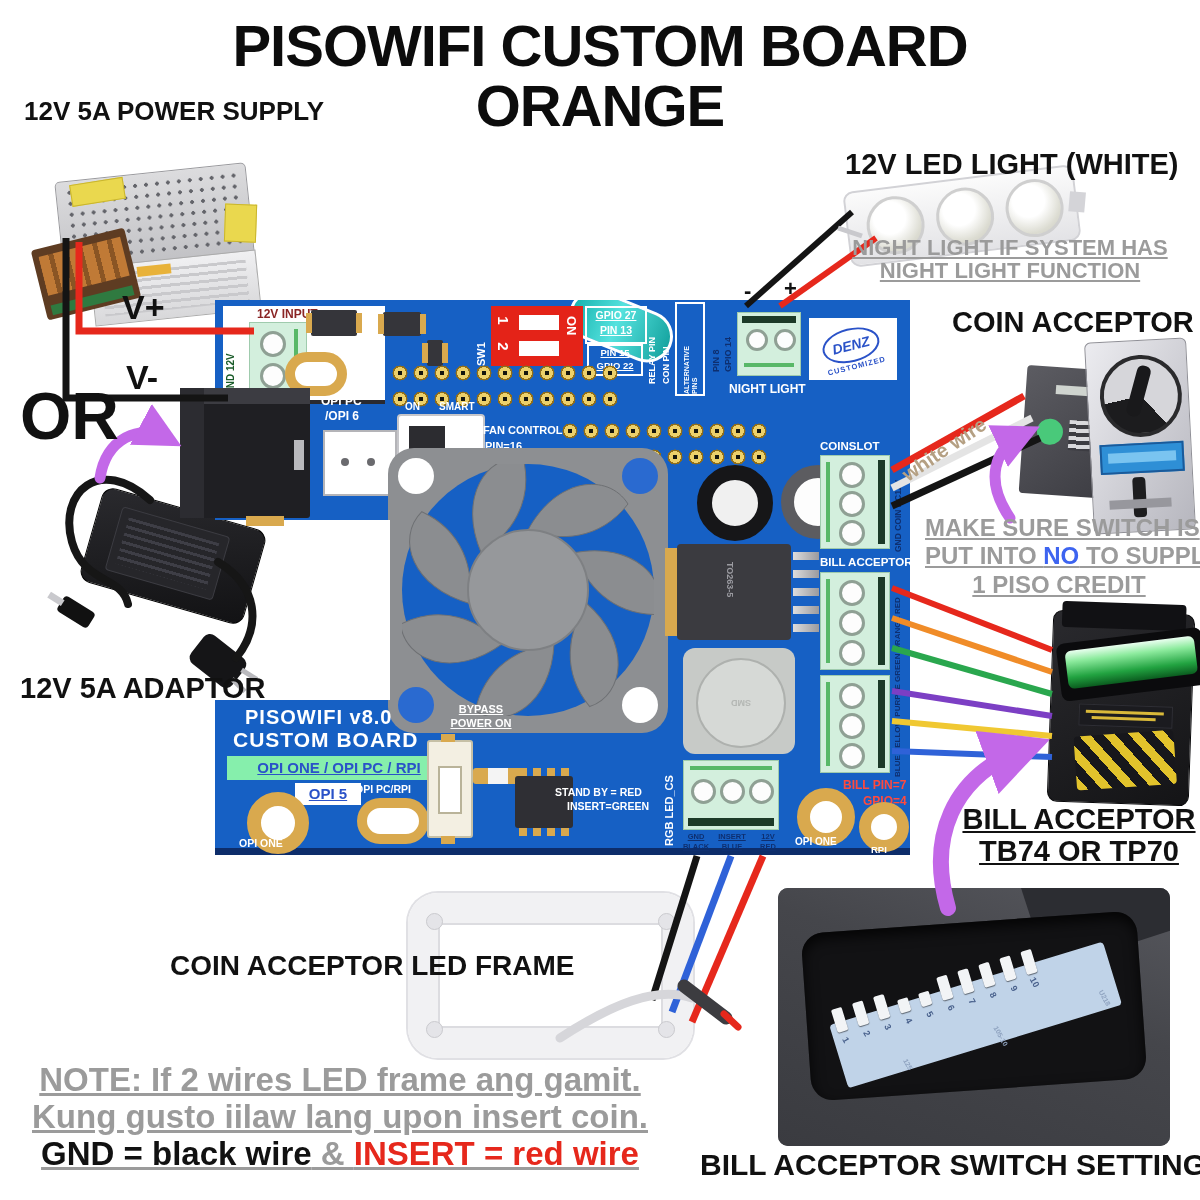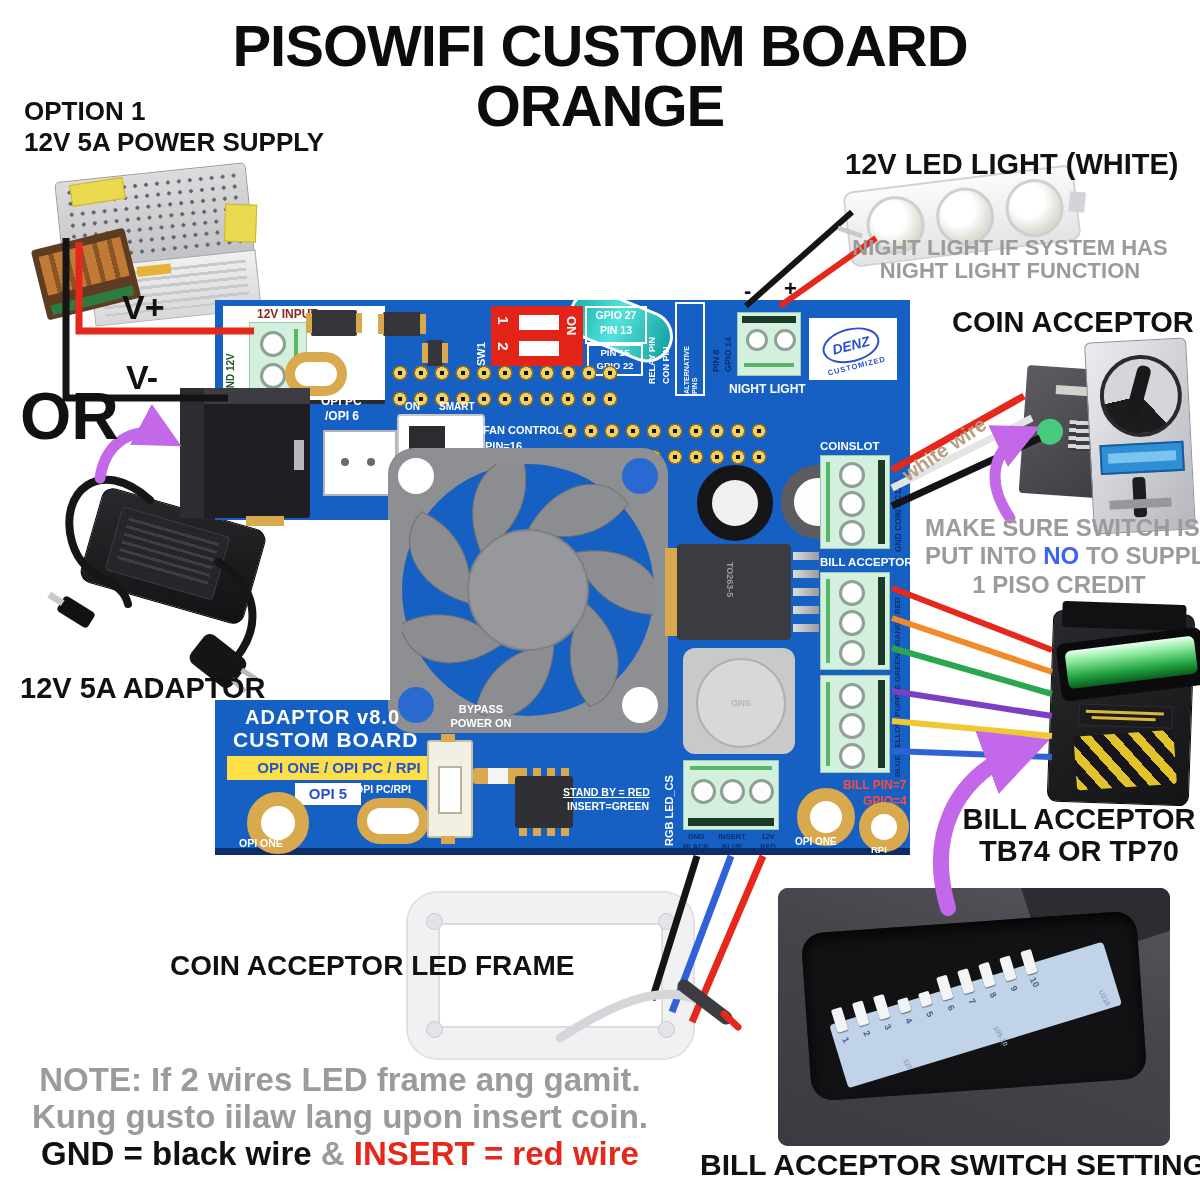--- a/index.html
+++ b/index.html
@@ -42,7 +42,6 @@
   </div>
 
   <div class="t" style="left:24px;top:96px;font-size:26px;z-index:6;">
-    <div>OPTION 1</div>
     <div>12V 5A POWER SUPPLY</div>
   </div>
 

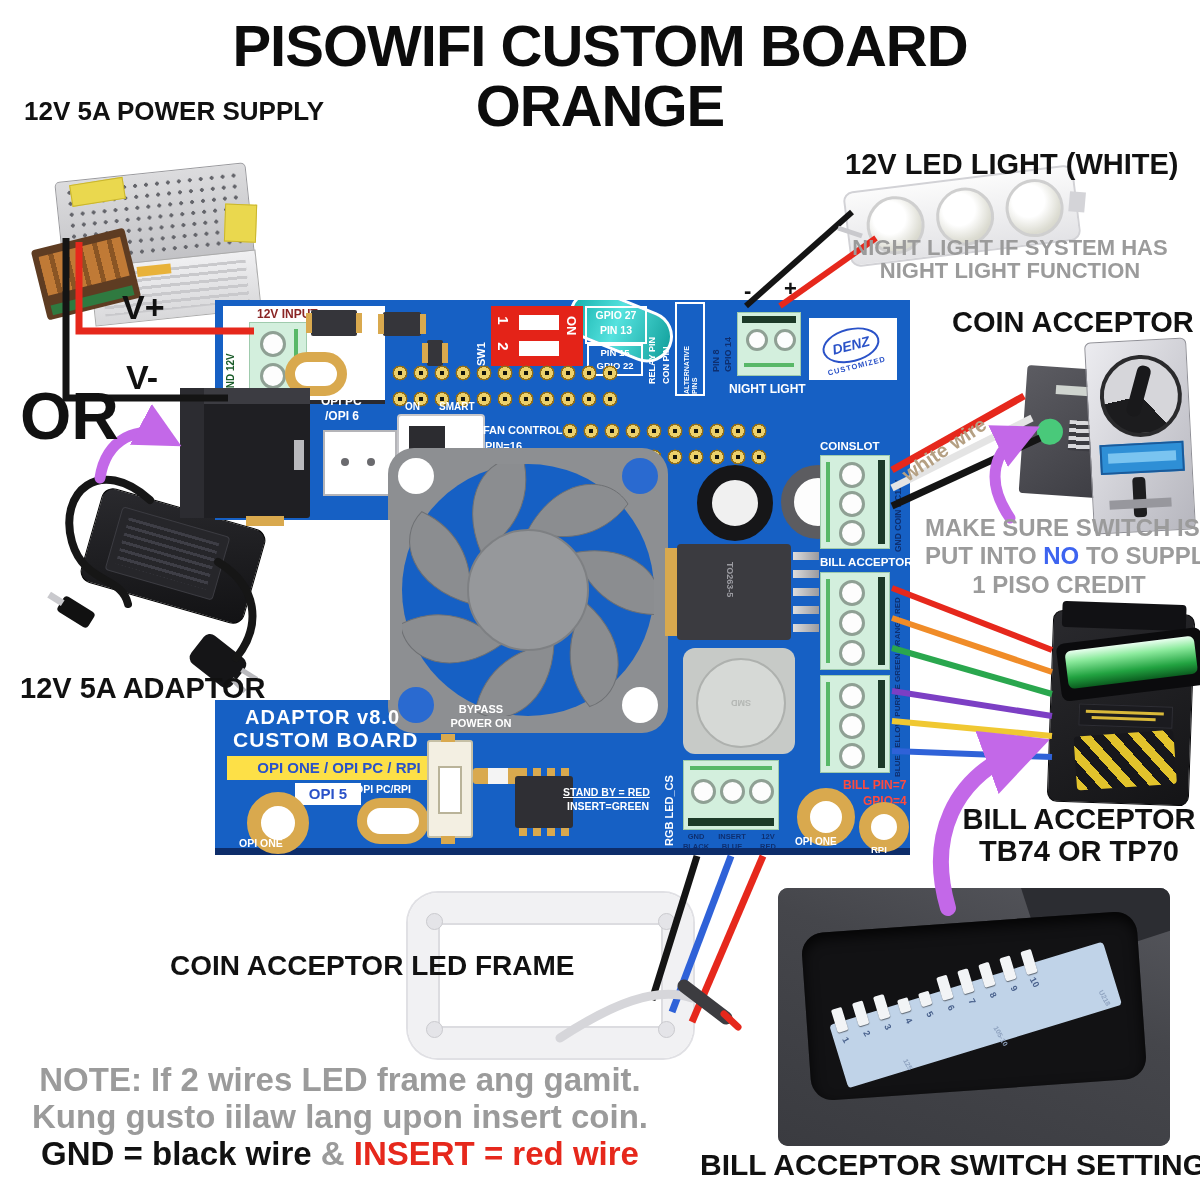--- a/index.html
+++ b/index.html
@@ -10,7 +10,7 @@
   .gray{color:var(--note_gray);}
   .vtx{writing-mode:vertical-rl;transform:rotate(180deg);} 
   .vtd{writing-mode:vertical-rl;} 
-  .ctr{text-align:center;}
+  .ctr{text-align:center;text-decoration:underline;}
   
   .h-title{left:0;right:0;top:16px;text-align:center;font-size:58px;font-weight:bold;
            letter-spacing:-1px;line-height:1.04;color:#0c0c0c;z-index:6;}

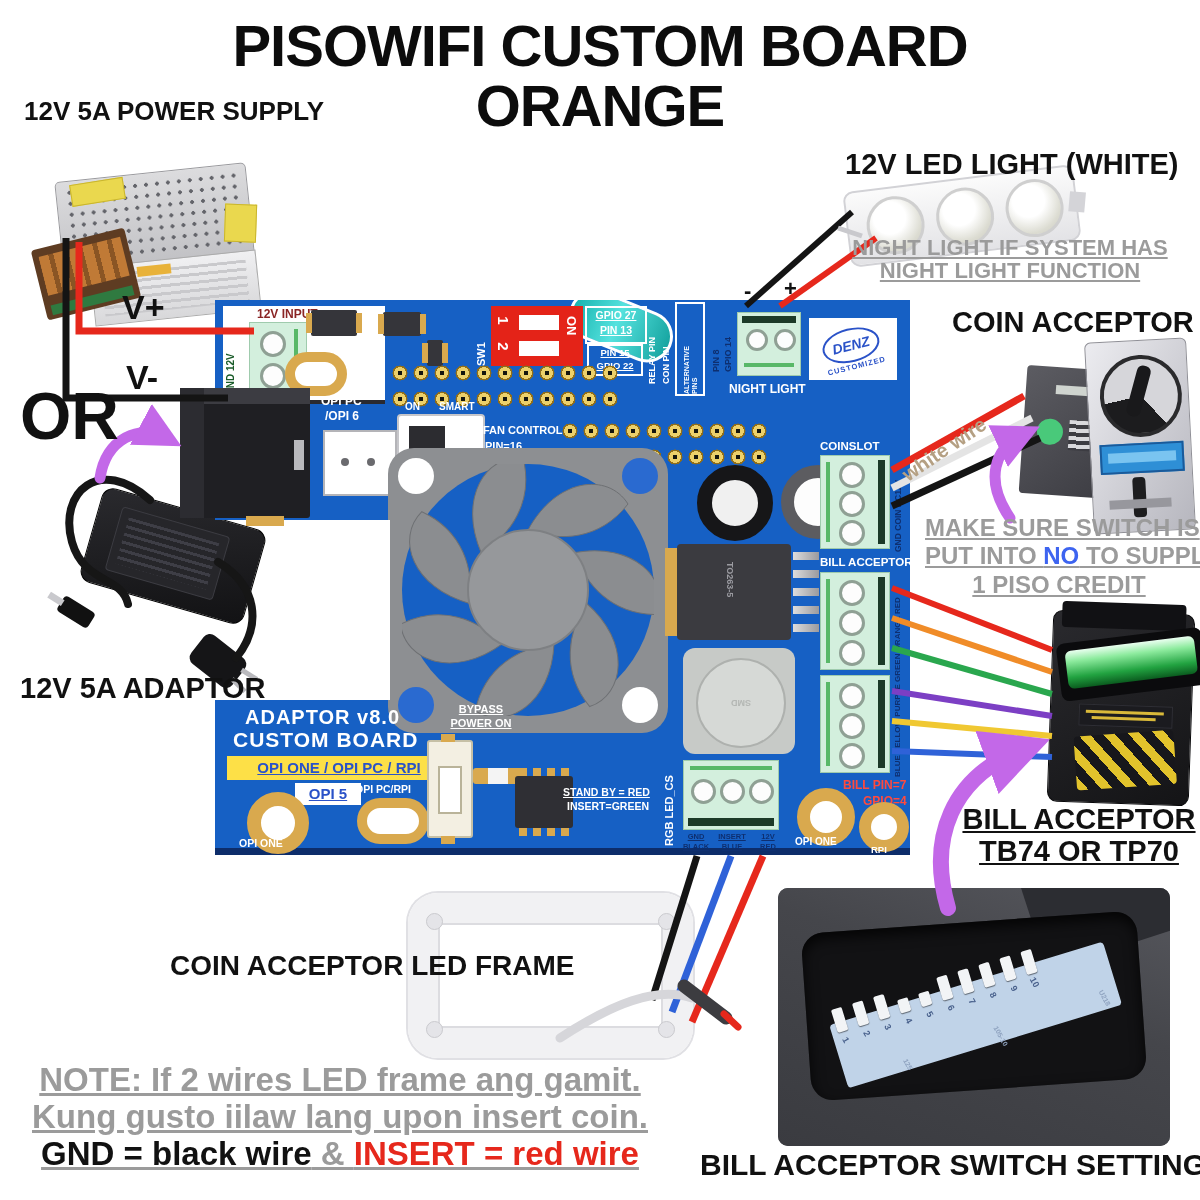--- a/index.html
+++ b/index.html
@@ -363,7 +363,7 @@
     <div class="t" style="left:628px;top:478px;font-size:12px;color:var(--bill_pin_red);">BILL PIN=7</div>
     <div class="t" style="left:648px;top:494px;font-size:12px;color:var(--bill_pin_red);">GPIO=4</div>
 
-    <div class="t silk" style="left:30px;top:406px;font-size:20px;letter-spacing:1px;">ADAPTOR  v8.0</div>
+    <div class="t silk" style="left:30px;top:406px;font-size:20px;letter-spacing:1px;">PISOWIFI  v8.0</div>
     <div class="t silk" style="left:18px;top:428px;font-size:21px;letter-spacing:1px;">CUSTOM BOARD</div>
     <div class="abs ctr" style="left:12px;top:456px;width:224px;height:24px;background:#fde047;font-weight:bold;font-size:15px;color:var(--logo_blue);line-height:24px;">OPI ONE / OPI PC / RPI</div>
     <div class="abs ctr" style="left:80px;top:483px;width:66px;height:22px;background:#fff;font-weight:bold;font-size:15px;color:var(--logo_blue);line-height:22px;">OPI 5</div>

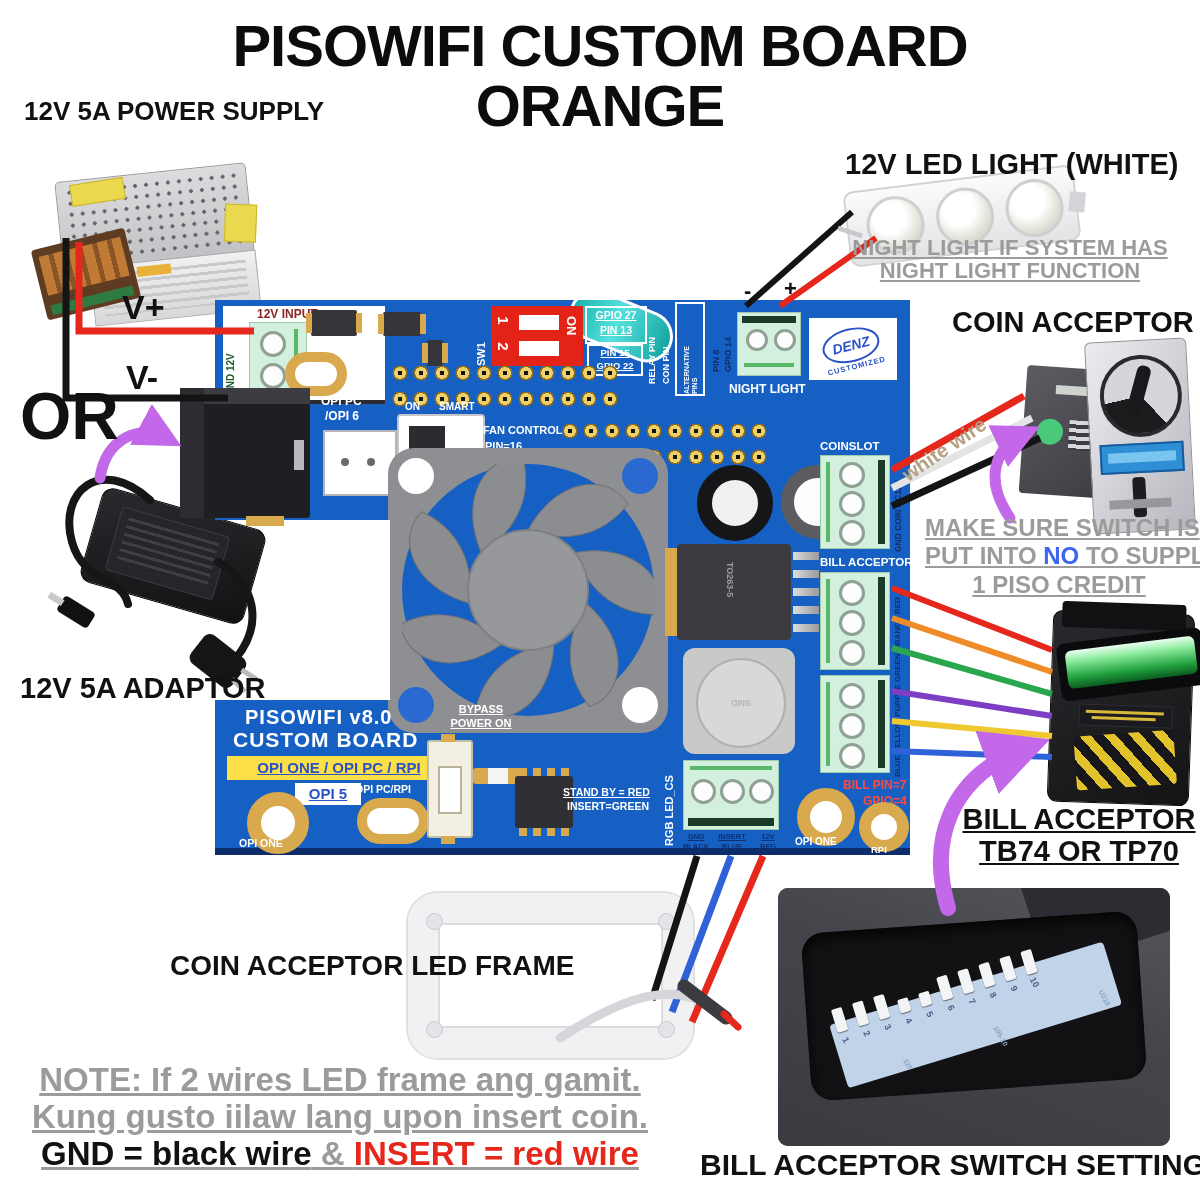--- a/index.html
+++ b/index.html
@@ -365,7 +365,7 @@
 
     <div class="t silk" style="left:30px;top:406px;font-size:20px;letter-spacing:1px;">PISOWIFI  v8.0</div>
     <div class="t silk" style="left:18px;top:428px;font-size:21px;letter-spacing:1px;">CUSTOM BOARD</div>
-    <div class="abs ctr" style="left:12px;top:456px;width:224px;height:24px;background:#fde047;font-weight:bold;font-size:15px;color:var(--logo_blue);line-height:24px;">OPI ONE / OPI PC / RPI</div>
+    <div class="abs ctr" style="left:12px;top:456px;width:224px;height:24px;background:#86efac;font-weight:bold;font-size:15px;color:var(--logo_blue);line-height:24px;">OPI ONE / OPI PC / RPI</div>
     <div class="abs ctr" style="left:80px;top:483px;width:66px;height:22px;background:#fff;font-weight:bold;font-size:15px;color:var(--logo_blue);line-height:22px;">OPI 5</div>
     <div class="hole" style="left:32px;top:492px;width:62px;height:62px;border-width:14px;"></div>
     <div class="t silk" style="left:24px;top:537px;font-size:10.5px;">OPI ONE</div>

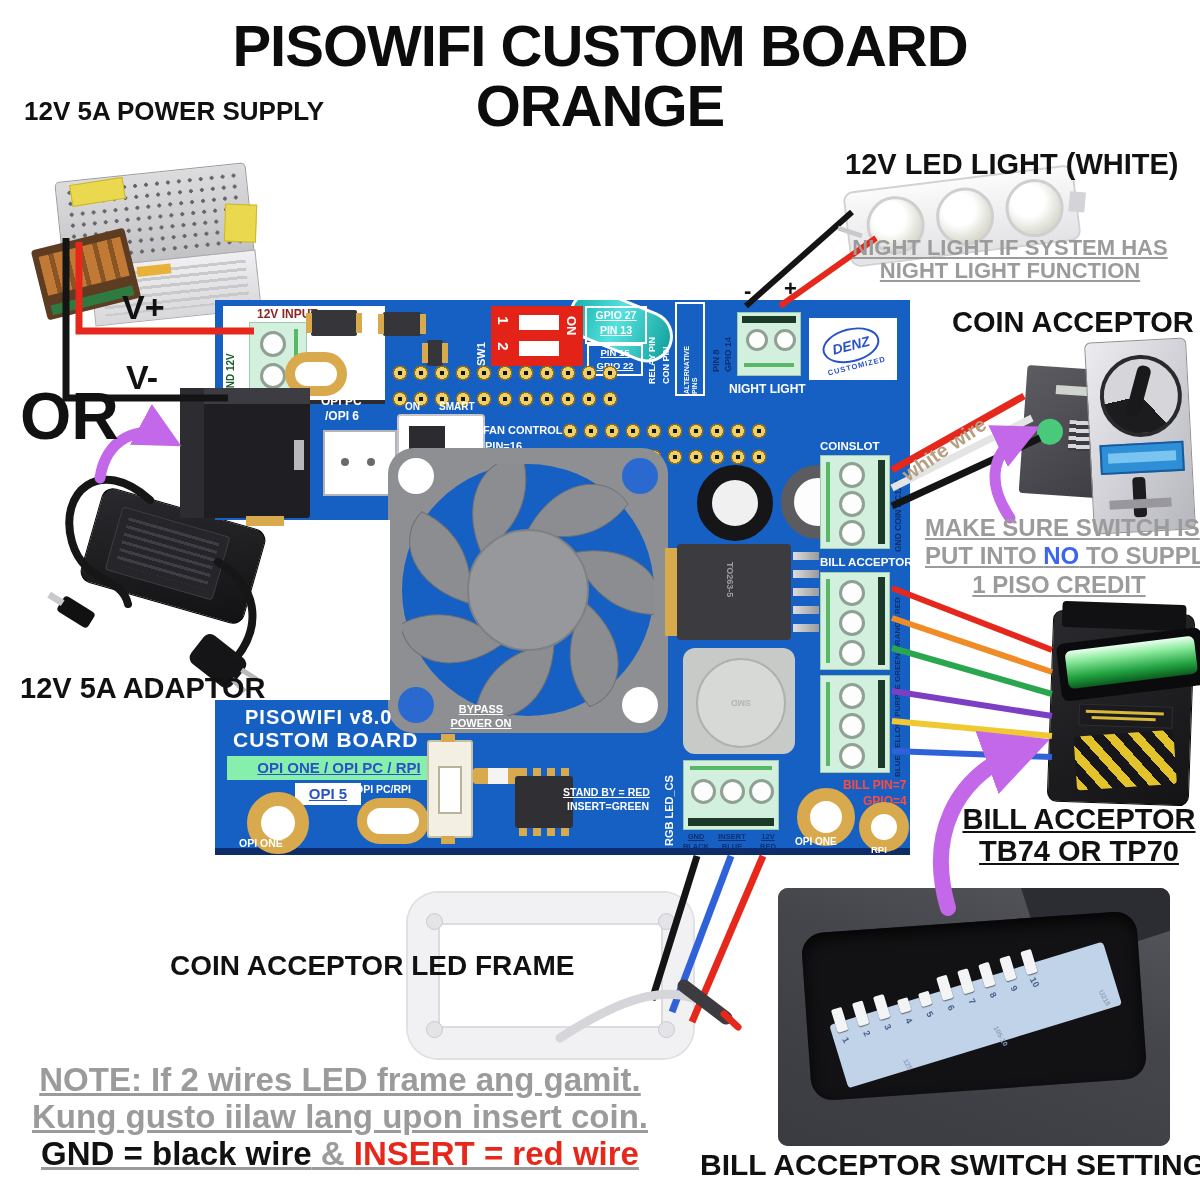--- a/index.html
+++ b/index.html
@@ -388,7 +388,7 @@
       <div class="abs" style="left:4px;bottom:-8px;width:8px;height:8px;background:var(--gold);box-shadow:14px 0 var(--gold),28px 0 var(--gold),42px 0 var(--gold);"></div>
     </div>
 
-    <div class="t silk" style="left:348px;top:486px;font-size:10.5px;text-decoration:underline;">STAND BY = RED</div>
+    <div class="t silk" style="left:340px;top:486px;font-size:10.5px;">STAND BY = RED</div>
     <div class="t silk" style="left:352px;top:500px;font-size:10.5px;">INSERT=GREEN</div>
 
     <div class="t vtx silk" style="left:448px;top:450px;height:96px;font-size:11px;">RGB LED_CS</div>

